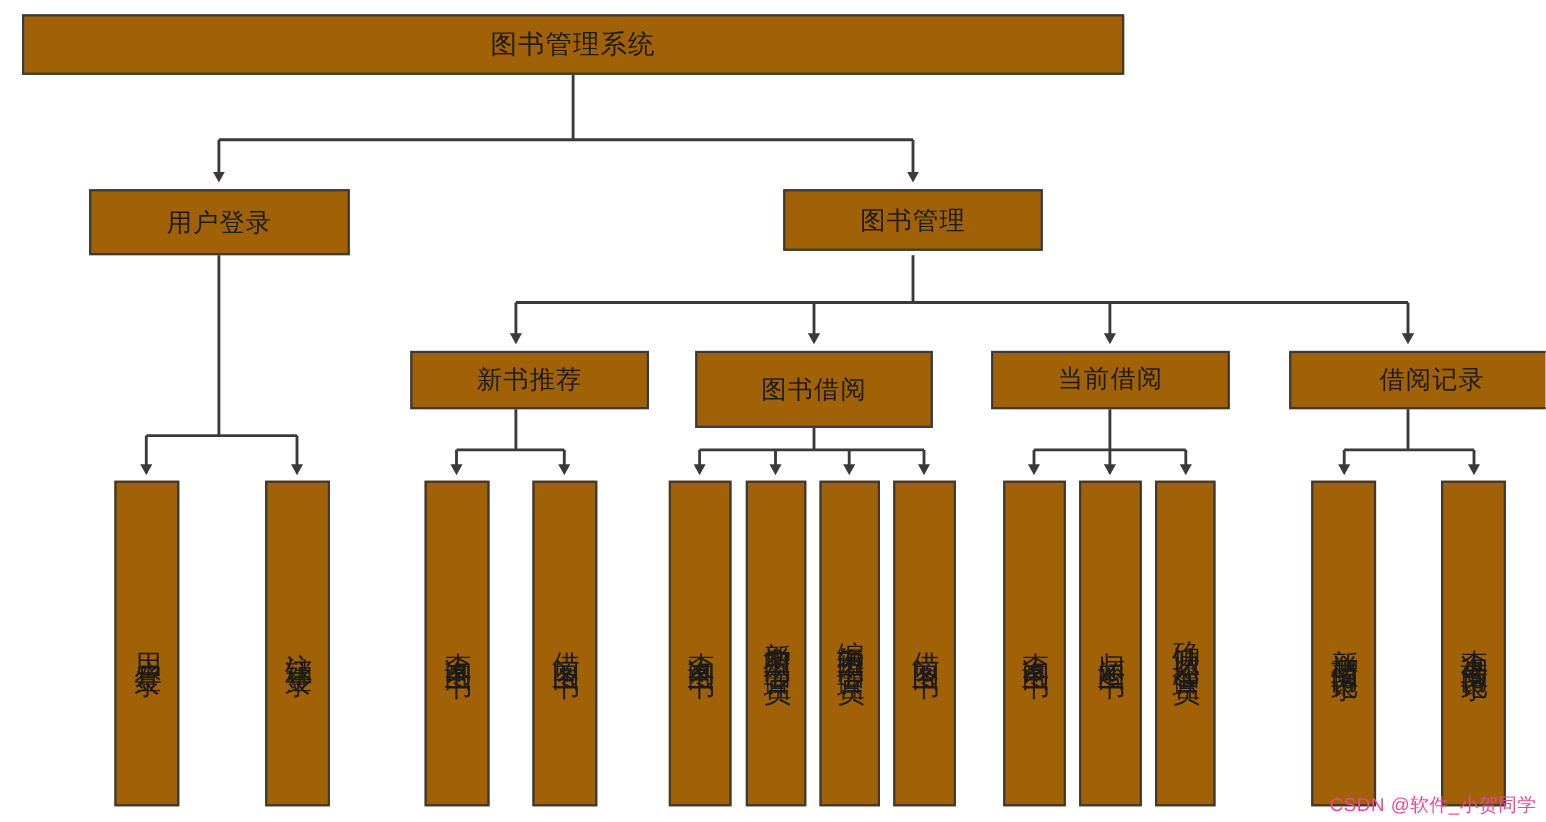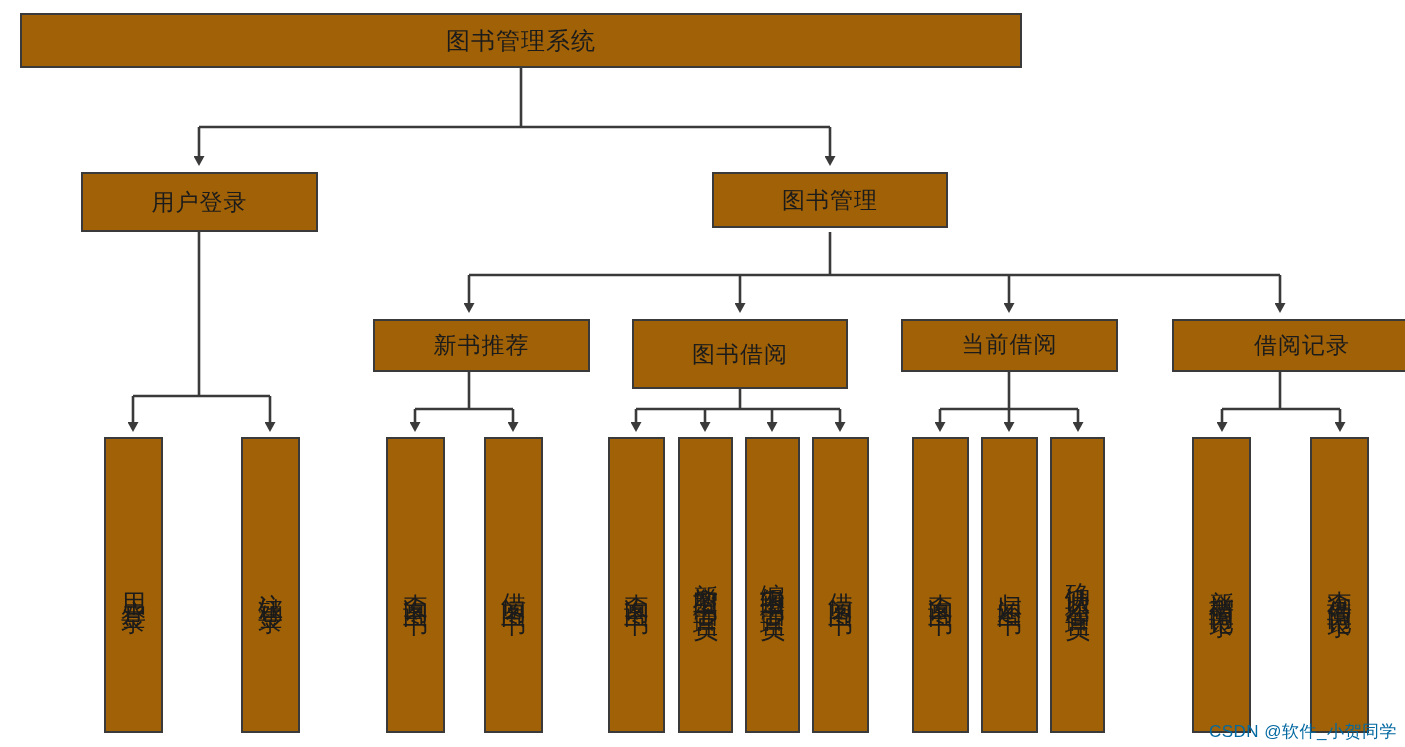--- a/index.html
+++ b/index.html
@@ -58,7 +58,7 @@
     right:8px;
     bottom:4px;
     font-size:17px;
-    color:#0369a1;
+    color:#ec4899;
     letter-spacing:0.5px;
     white-space:nowrap;
     user-select:none;

